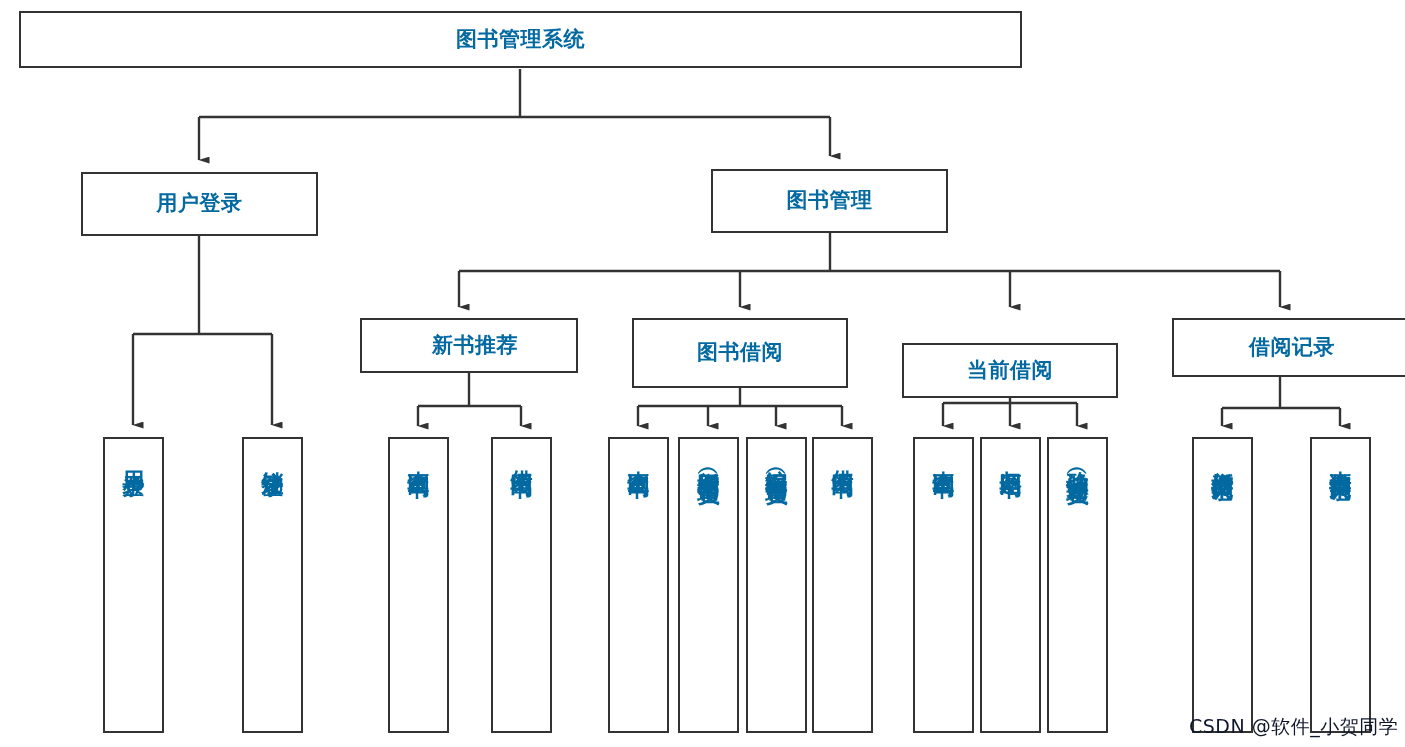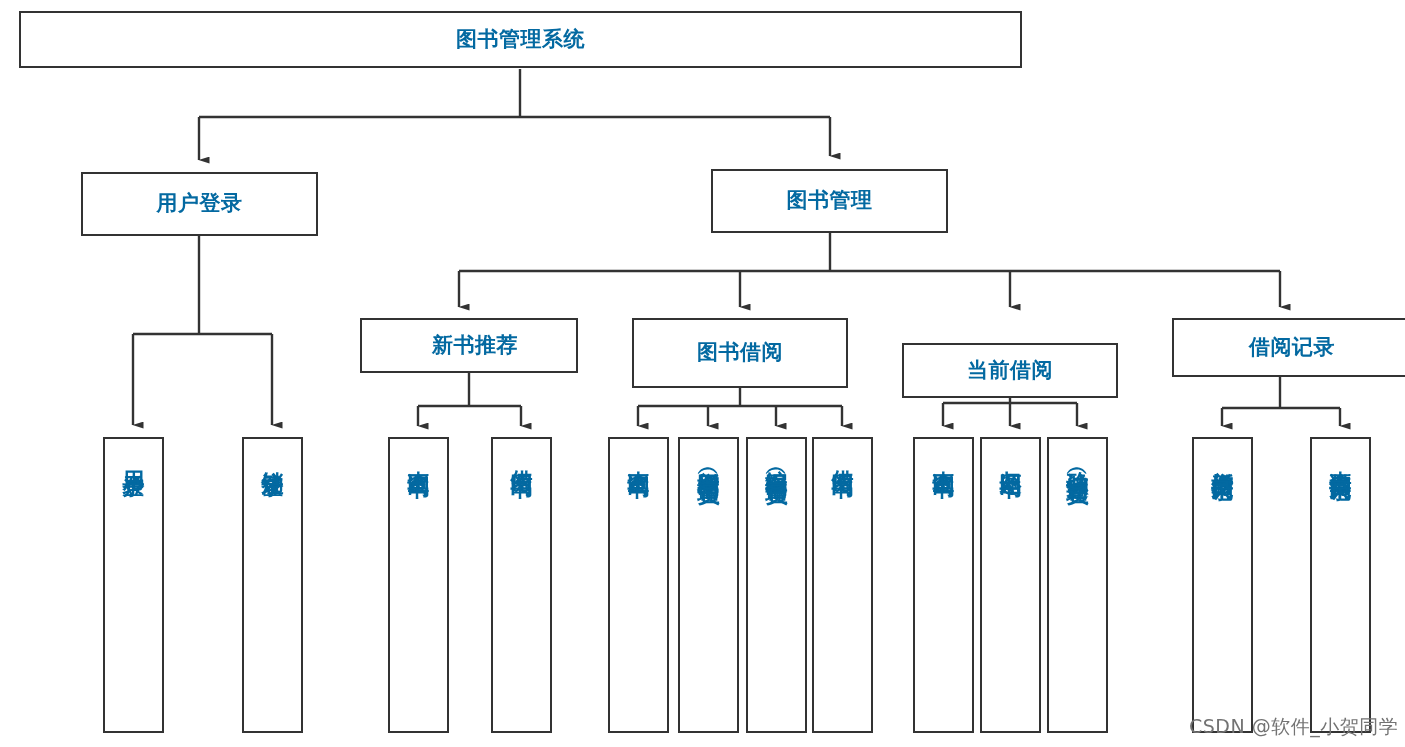--- a/index.html
+++ b/index.html
@@ -65,7 +65,7 @@
   .watermark {
     position: absolute;
     font-size: 19px;
-    color: #737373;
+    color: #0f172a;
     white-space: nowrap;
     letter-spacing: 0.5px;
     font-family: "DejaVu Sans", "Liberation Sans", sans-serif;

